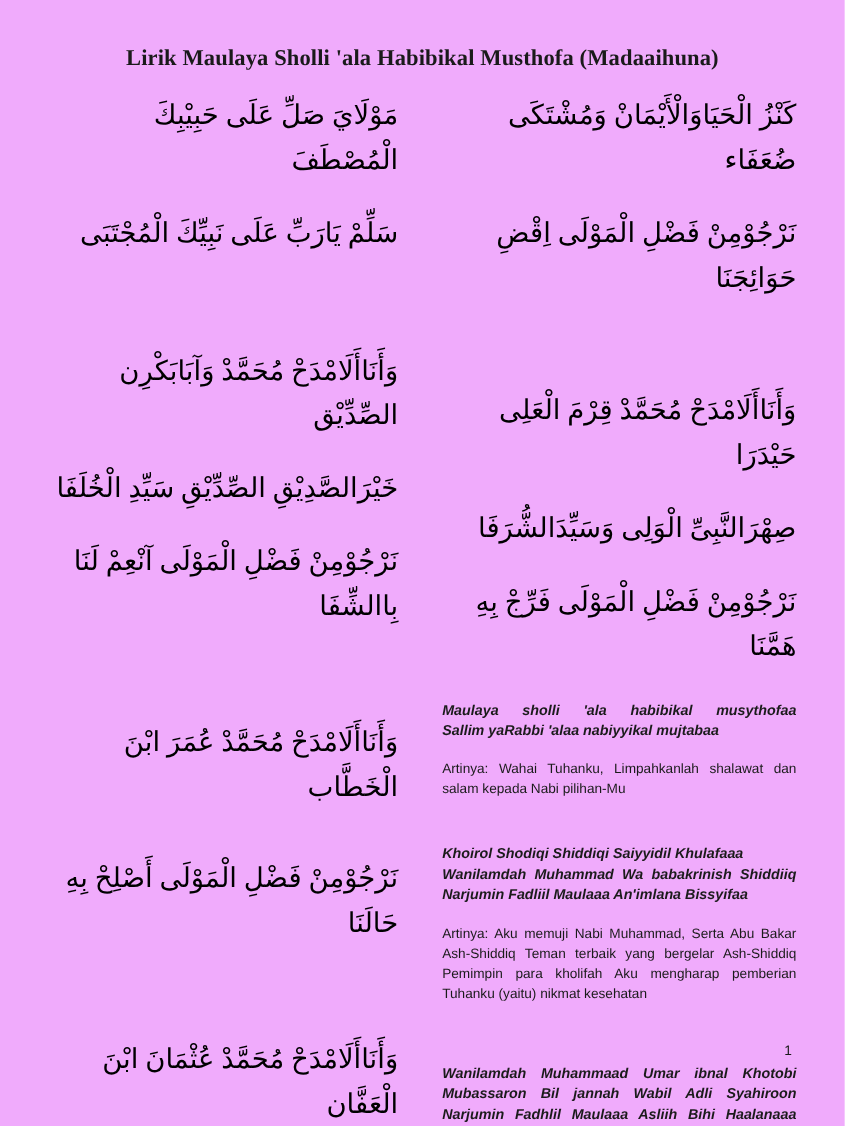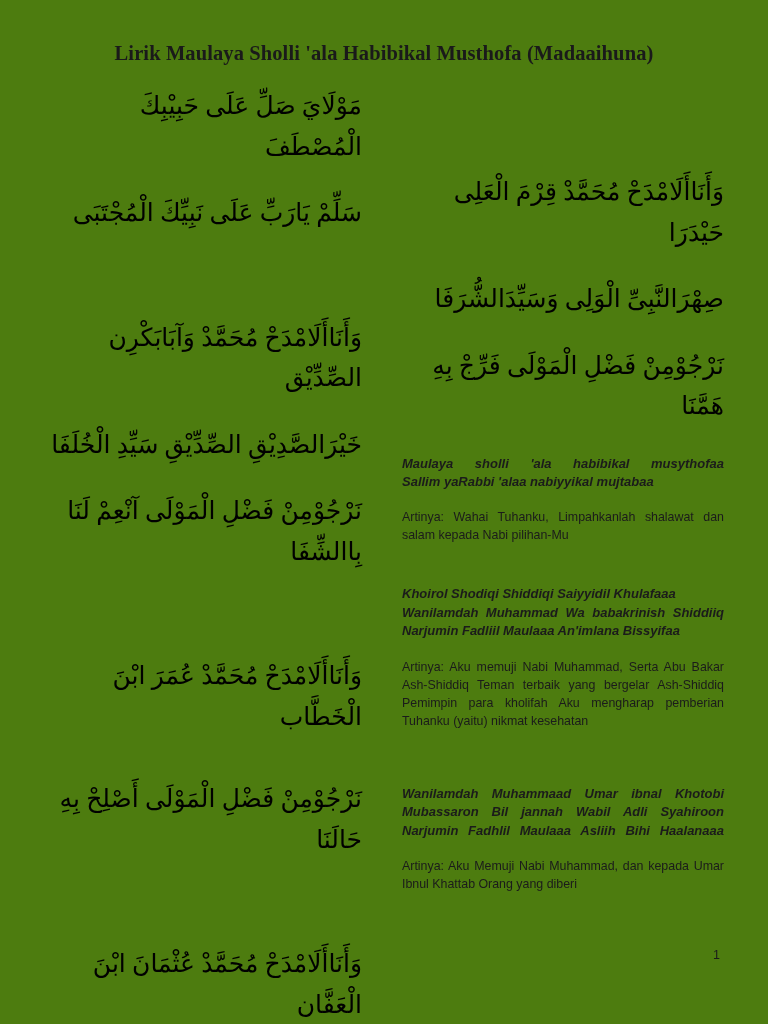--- a/index.html
+++ b/index.html
@@ -11,7 +11,7 @@
     position: relative;
     width: 768px;
     height: 1024px;
-    background: #4d7c0f;
+    background: #f0abfc;
     overflow: hidden;
     font-family: "Liberation Sans", sans-serif;
     color: #1b1b1b;

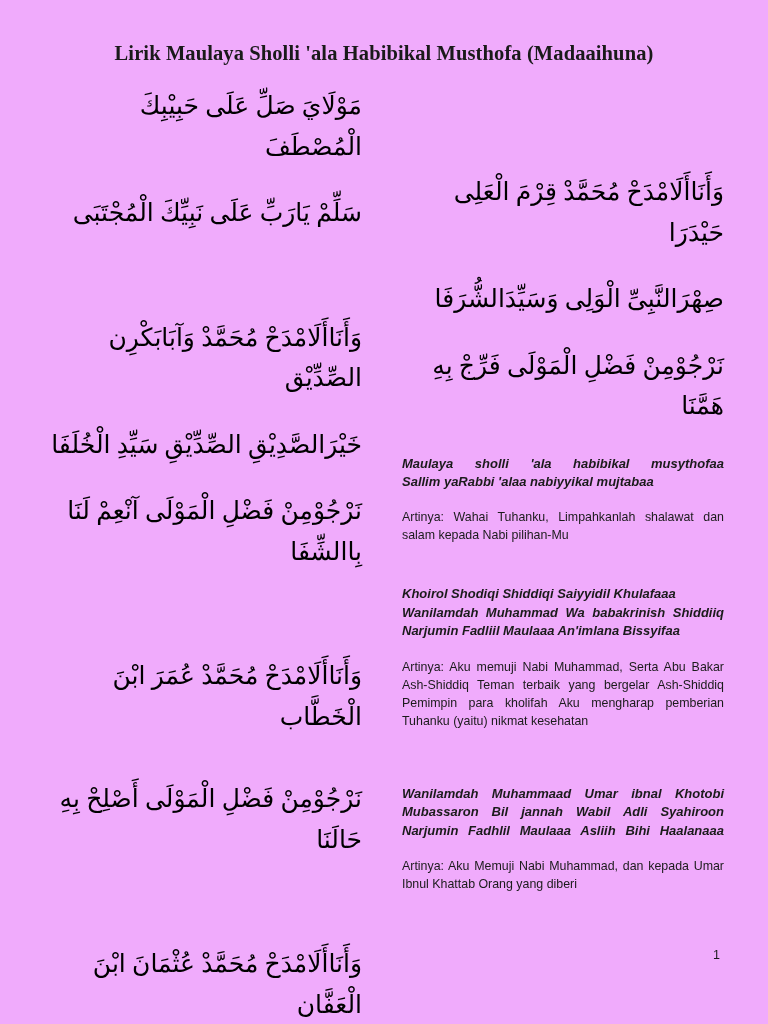--- a/index.html
+++ b/index.html
@@ -141,6 +141,7 @@
 
   <div class="col-right">
 
+    <div class="ar ar-block">كَنْزُ الْحَيَاوَالْأَيْمَانْ وَمُشْتَكَى ضُعَفَاء</div>
     <div class="gap-sm"></div>
 
     <div style="height:70px"></div>

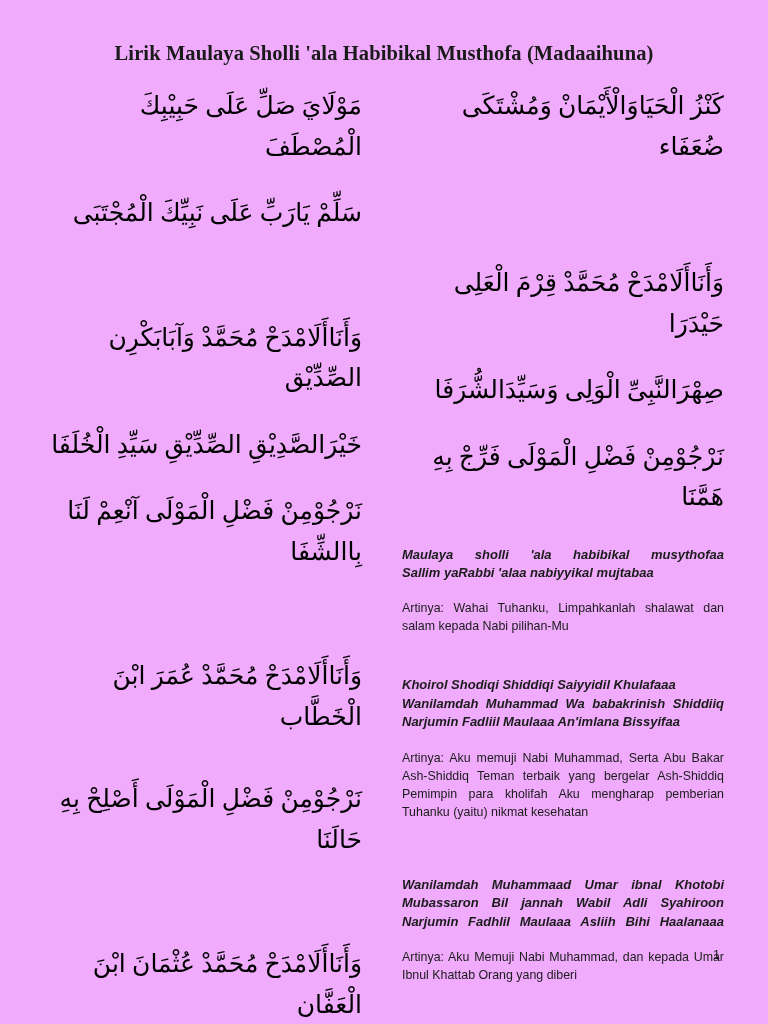--- a/index.html
+++ b/index.html
@@ -143,6 +143,7 @@
 
     <div class="ar ar-block">كَنْزُ الْحَيَاوَالْأَيْمَانْ وَمُشْتَكَى ضُعَفَاء</div>
     <div class="gap-sm"></div>
+    <div class="ar ar-block">نَرْجُوْمِنْ فَضْلِ الْمَوْلَى اِقْضِ حَوَائِجَنَا</div>
 
     <div style="height:70px"></div>
 

